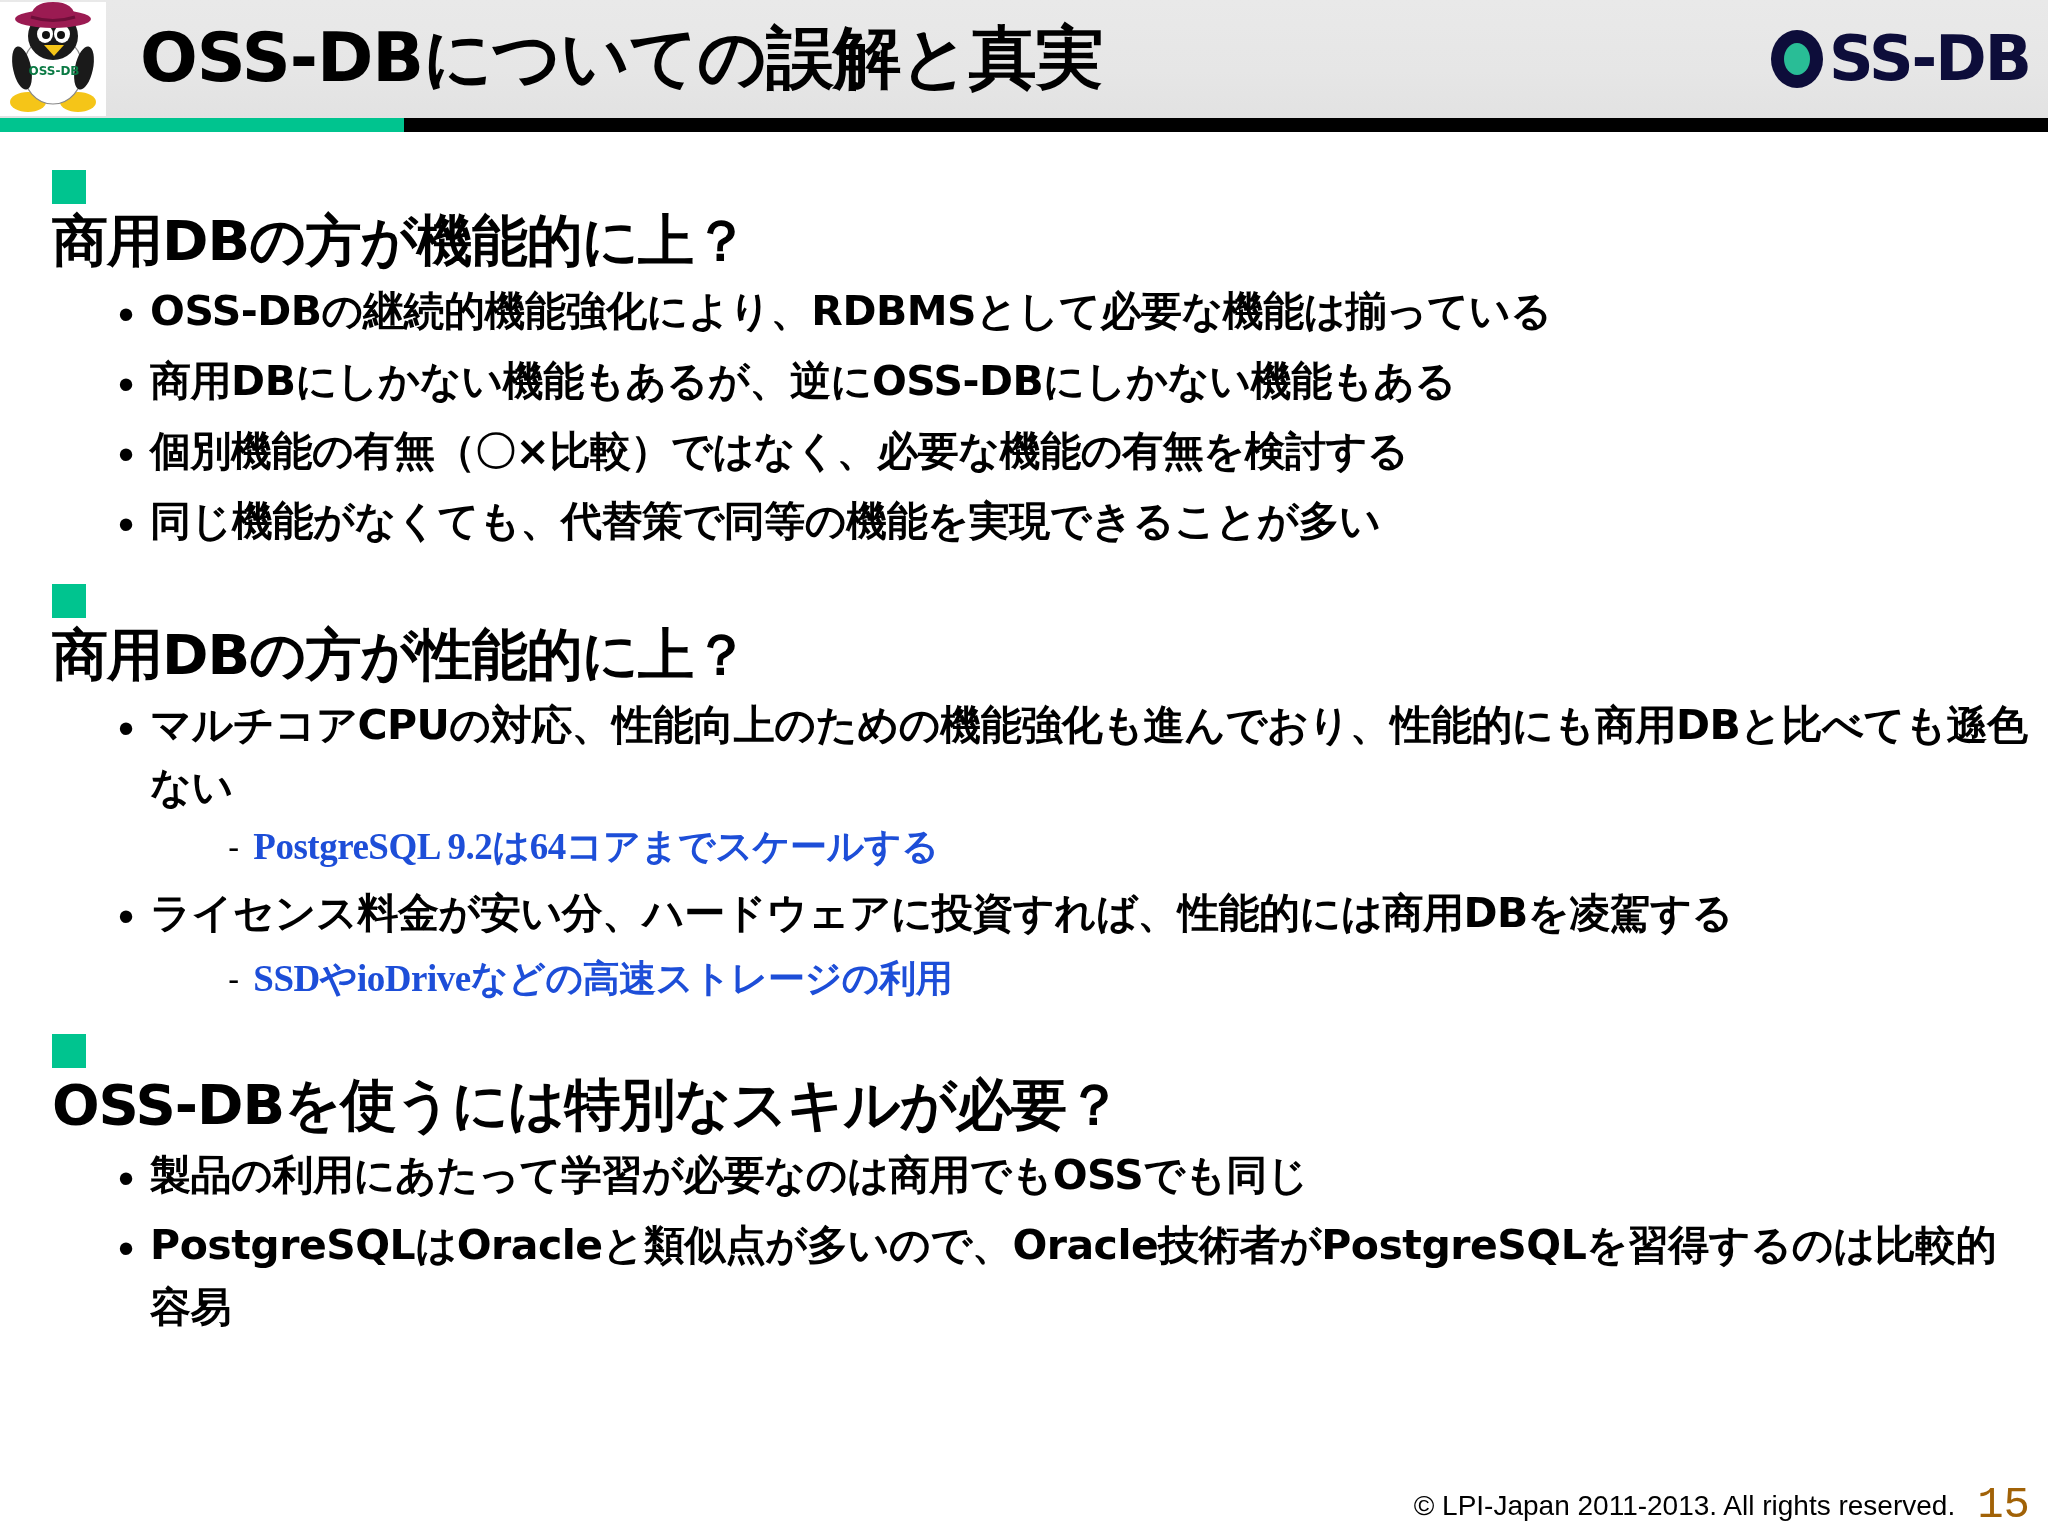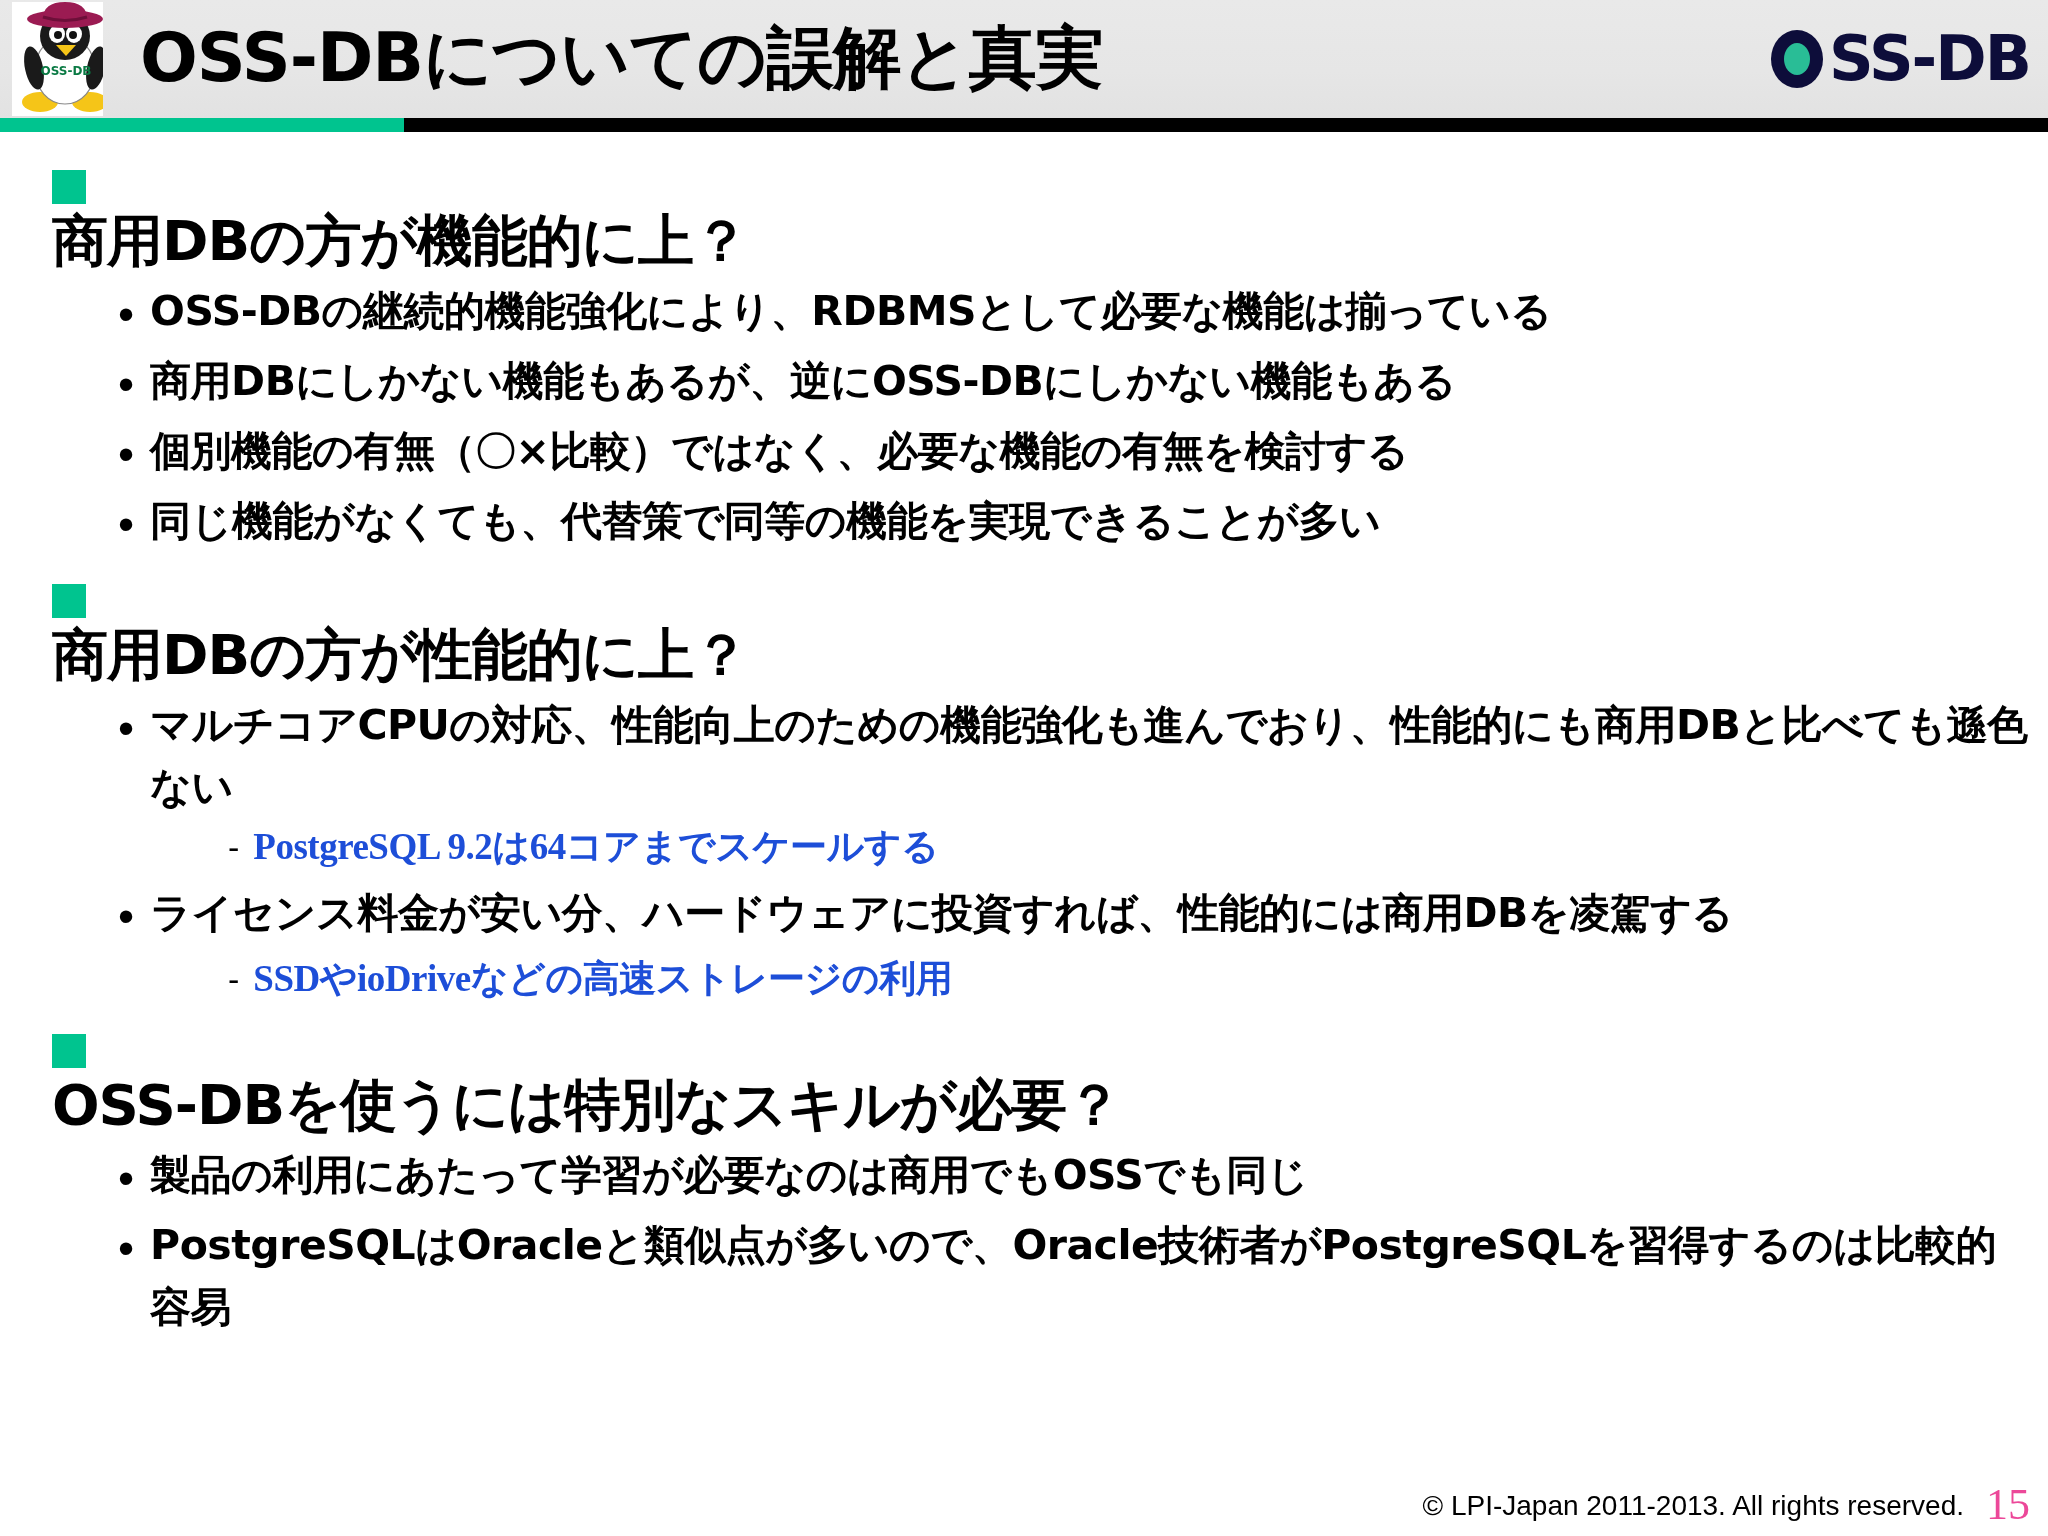--- a/index.html
+++ b/index.html
@@ -28,9 +28,9 @@
   }
   .mascot {
     position: absolute;
-    left: 12px;
+    left: 0;
     top: 2px;
-    width: 91px;
+    width: 106px;
     height: 114px;
     background: #ffffff;
     overflow: hidden;

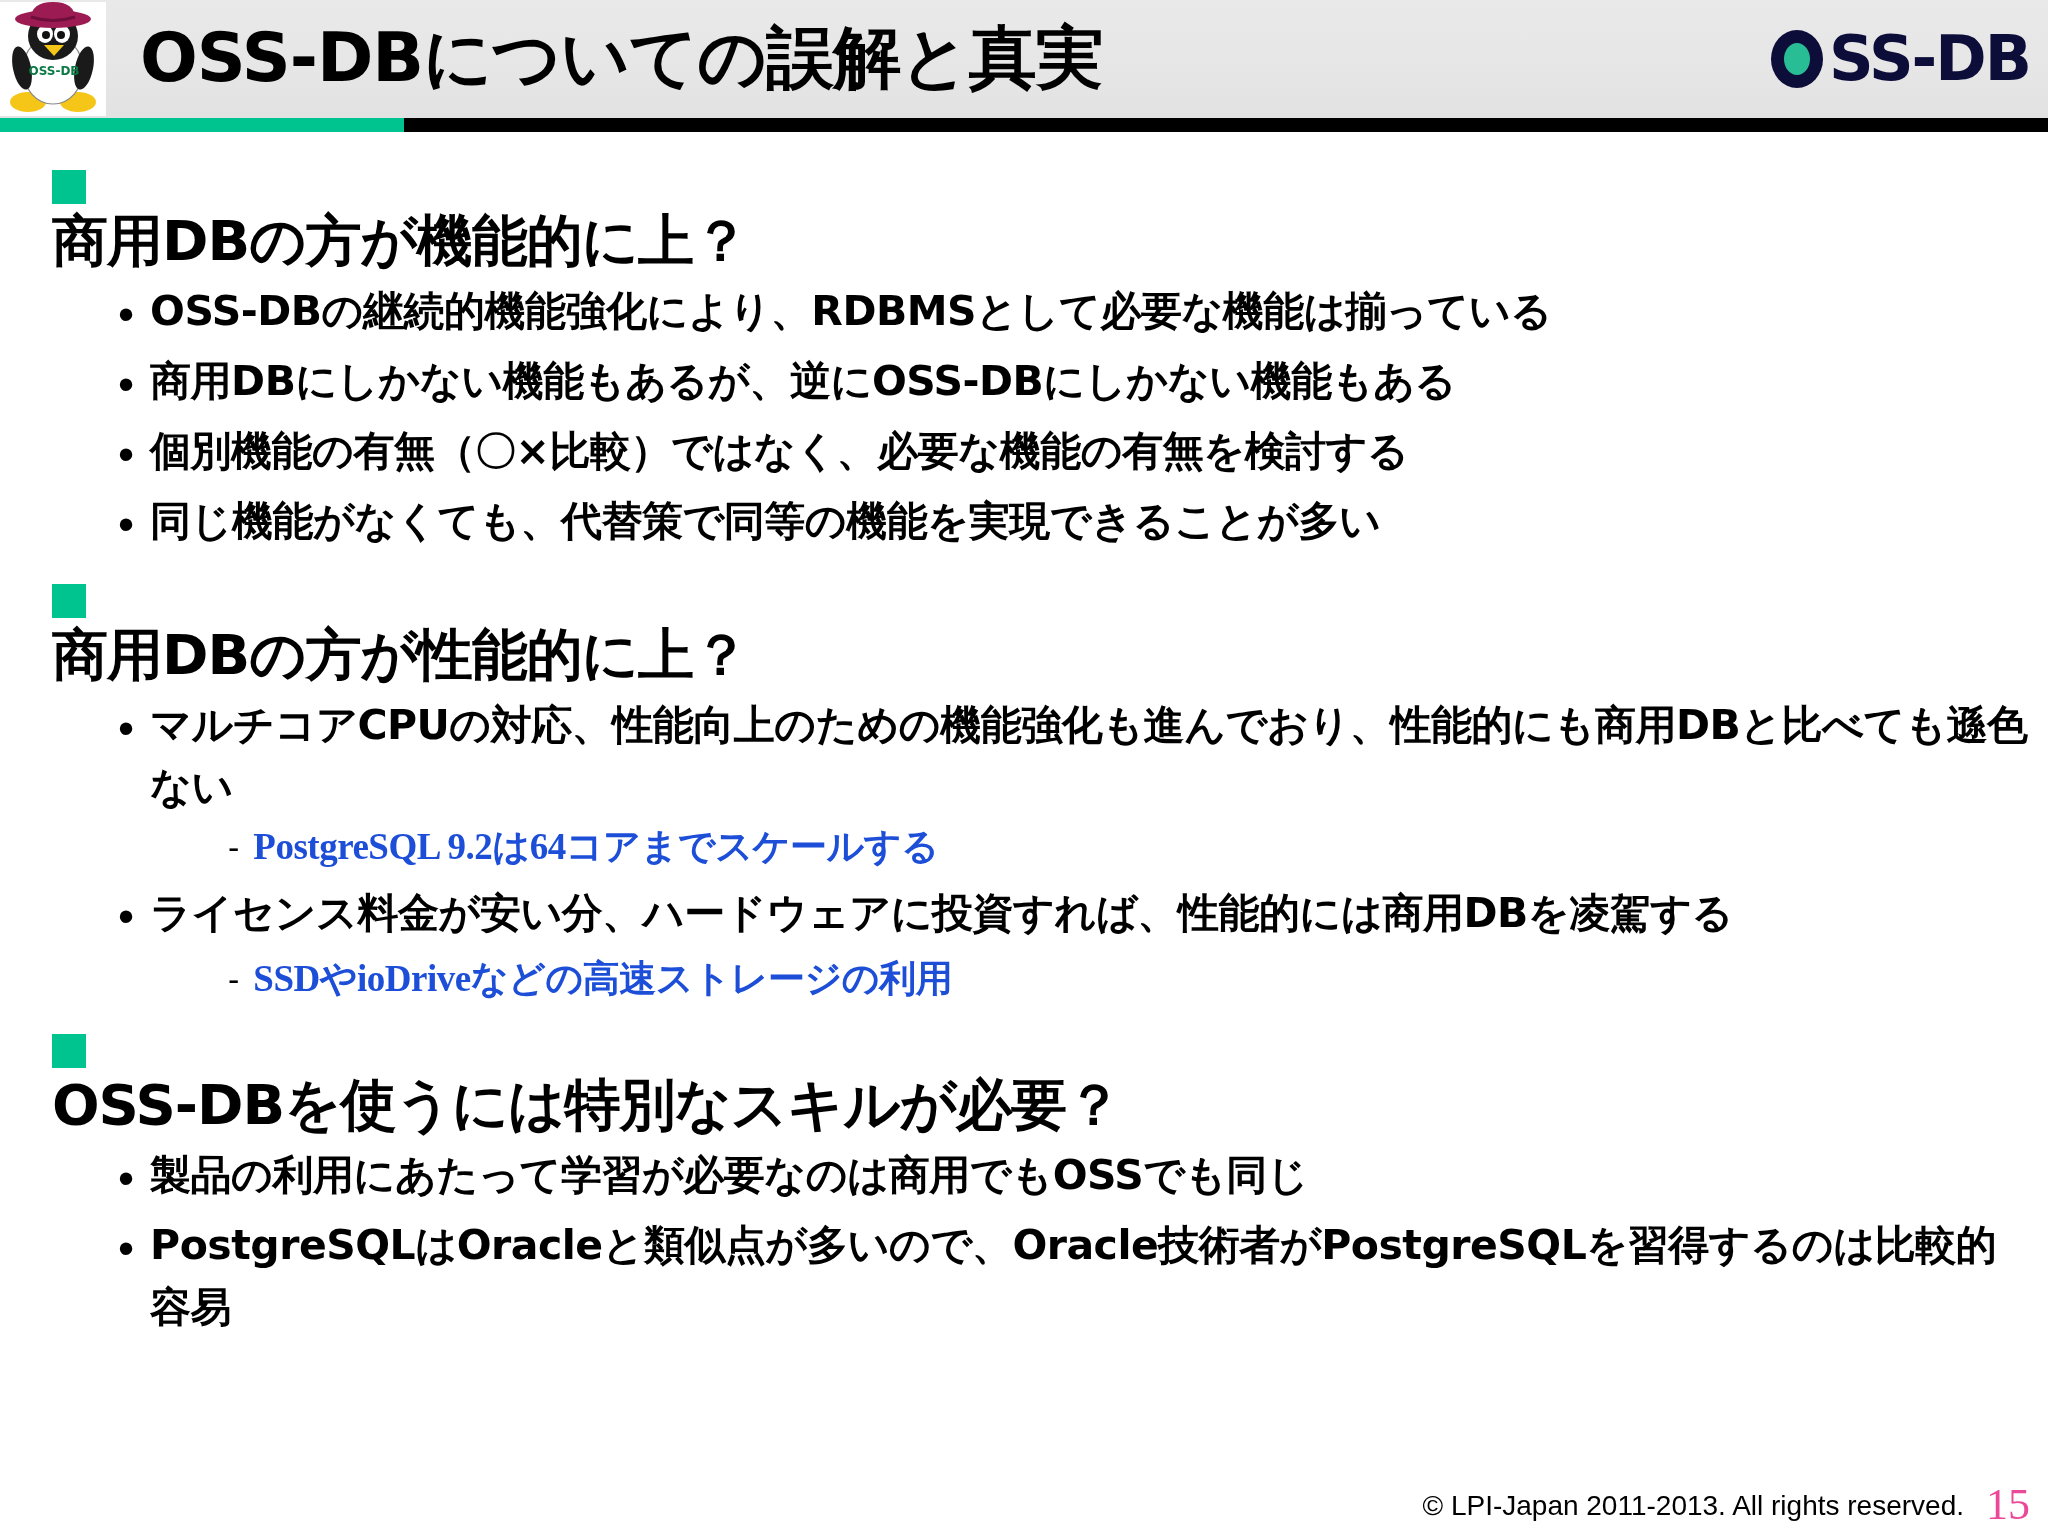--- a/index.html
+++ b/index.html
@@ -189,8 +189,8 @@
   }
   .pageno {
     font-size: 44px;
-    color: #ec4899;
-    font-family: Liberation Serif, serif;
+    color: #a16207;
+    font-family: Liberation Mono, monospace;
     line-height: 46px;
   }
 </style>

